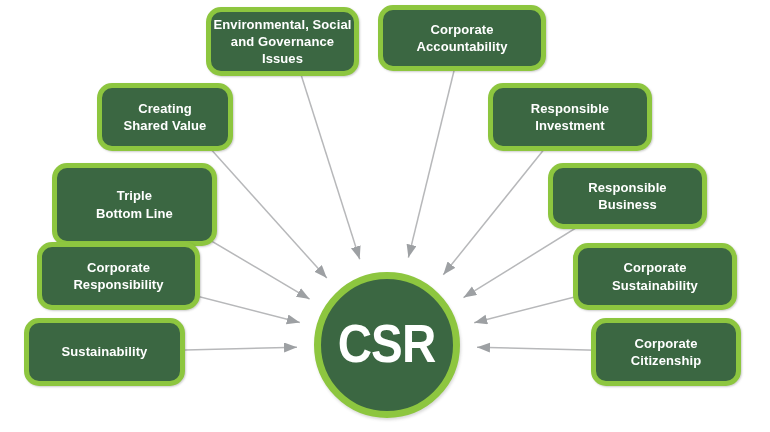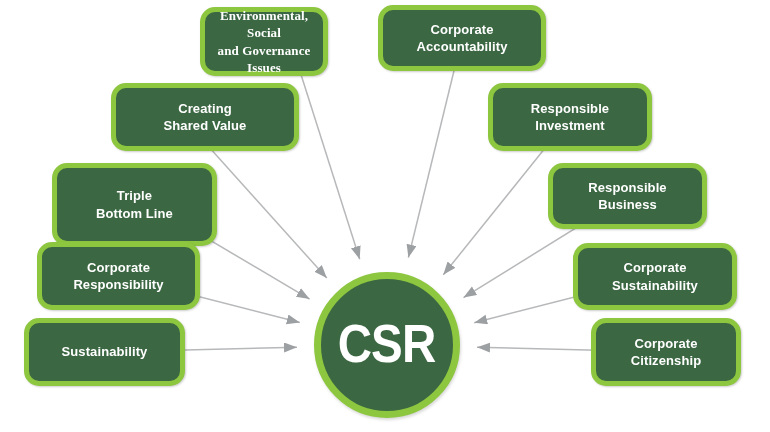--- a/index.html
+++ b/index.html
@@ -86,7 +86,7 @@
   </svg>
 
   <div id="nodes">
-      <div class="node" style="left: 200px; top: 7px; width: 128px; height: 69px; font-family: Liberation Serif, serif;">
+      <div class="node" style="left: 206px; top: 7px; width: 153px; height: 69px;">
         <span class="node-label">Environmental, Social
 and Governance
 Issues</span>

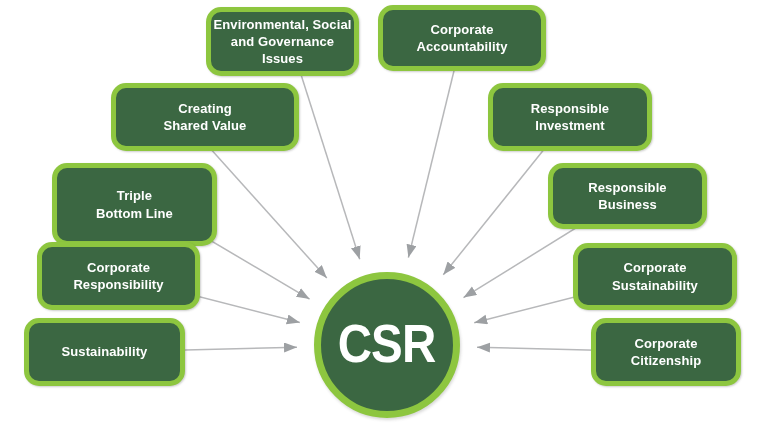--- a/index.html
+++ b/index.html
@@ -95,7 +95,7 @@
         <span class="node-label">Corporate
 Accountability</span>
       </div>
-      <div class="node" style="left: 97px; top: 83px; width: 188px; height: 68px; margin-left: 14px;">
+      <div class="node" style="left: 97px; top: 83px; width: 136px; height: 68px;">
         <span class="node-label">Creating
 Shared Value</span>
       </div>

